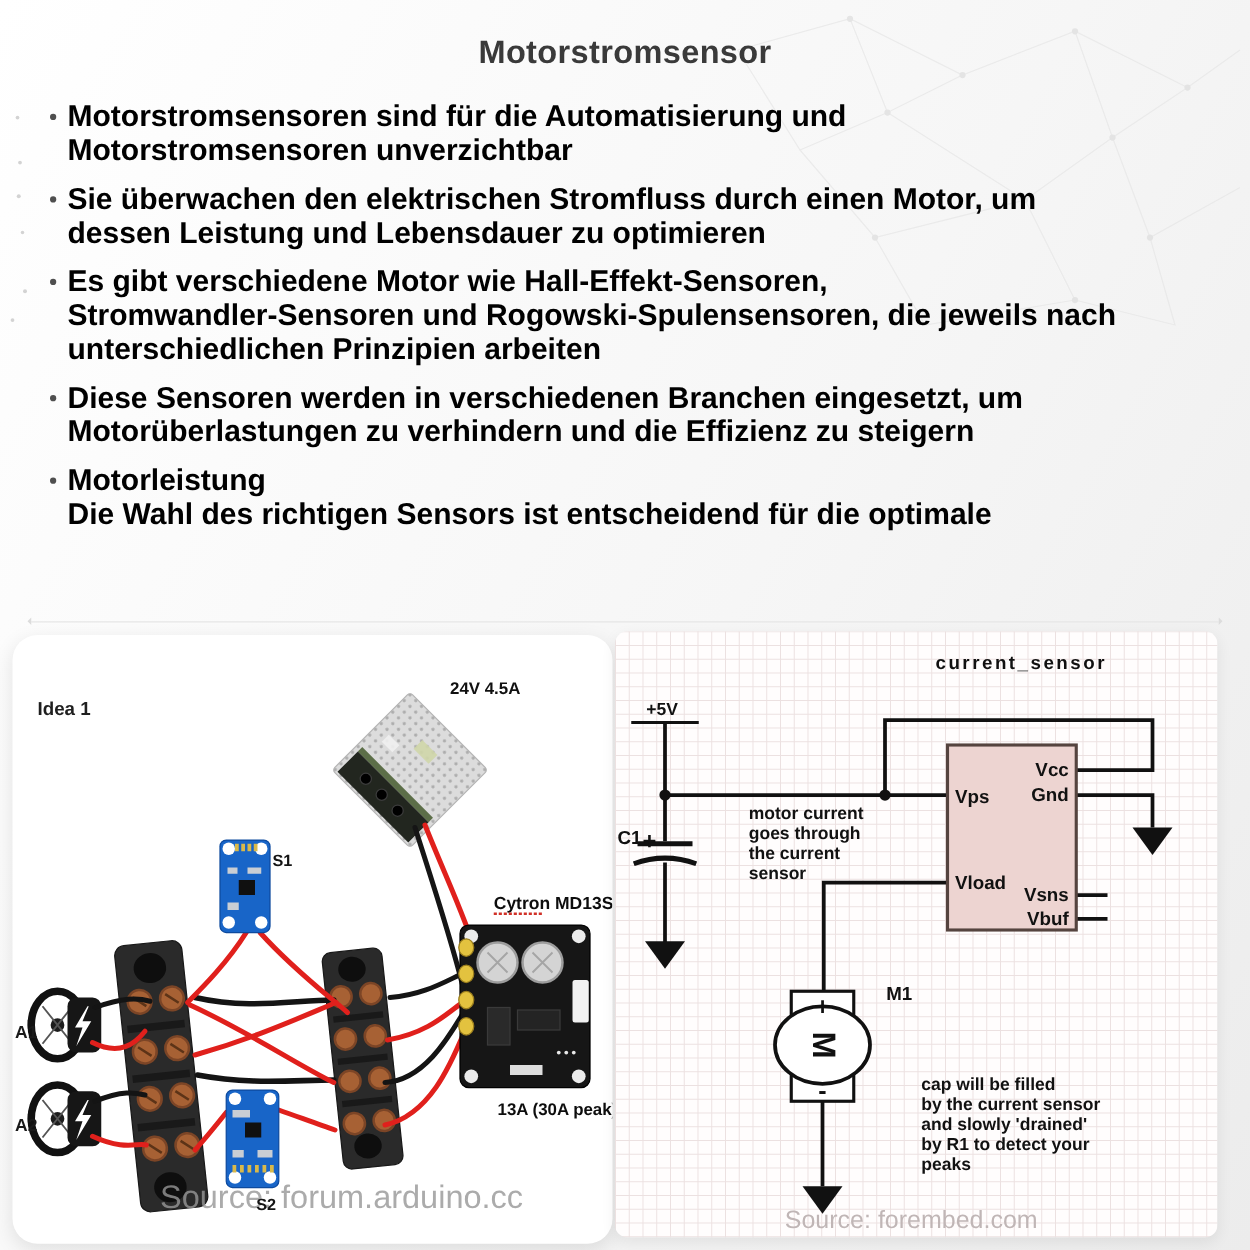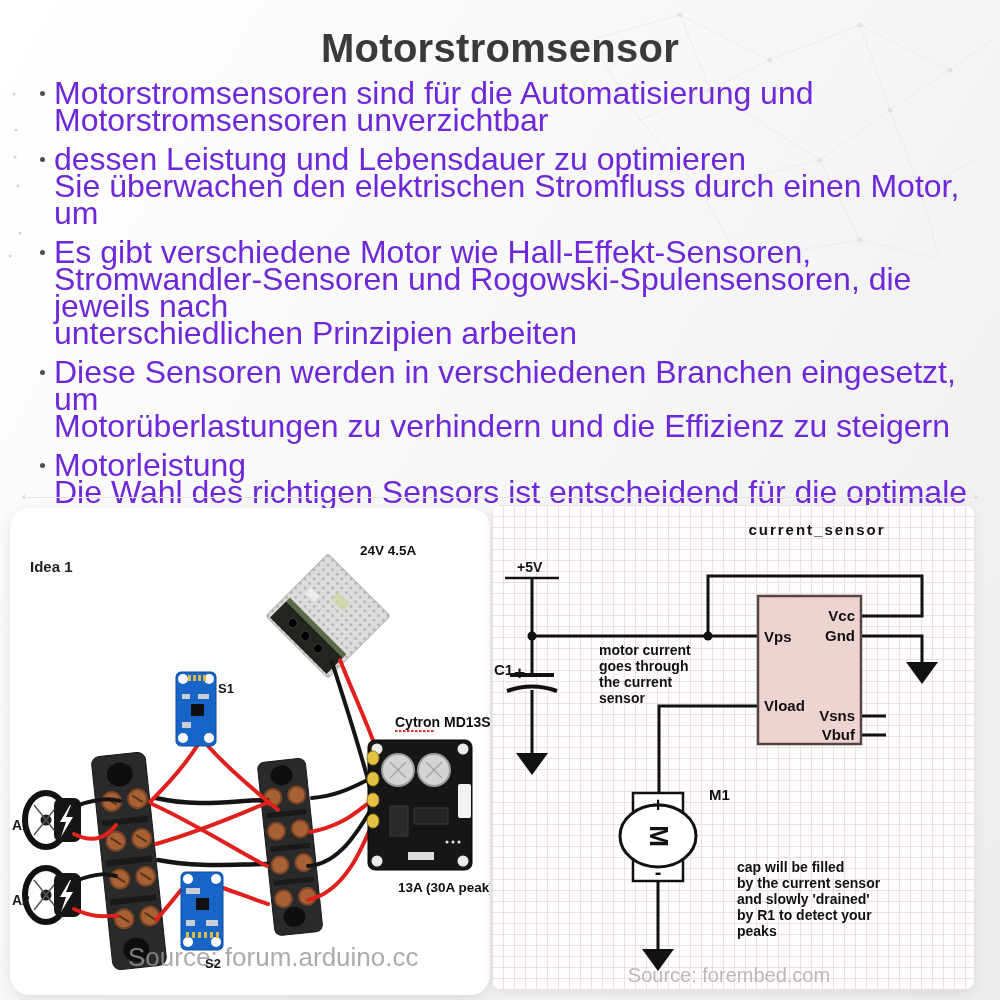--- a/index.html
+++ b/index.html
@@ -12,7 +12,7 @@
   .specks{position:absolute;top:80px;left:2px;opacity:.8;pointer-events:none}
   .page-title{
     position:absolute;top:26px;left:0;width:100%;text-align:center;
-    font-size:40px;font-weight:700;color:#3a3a3a;letter-spacing:.3px;
+    font-size:26px;font-weight:700;color:#3a3a3a;letter-spacing:.3px;
   }
   .bullets{position:absolute;top:80px;left:40px;width:935px}
   .bullet{display:flex;margin-bottom:12px}

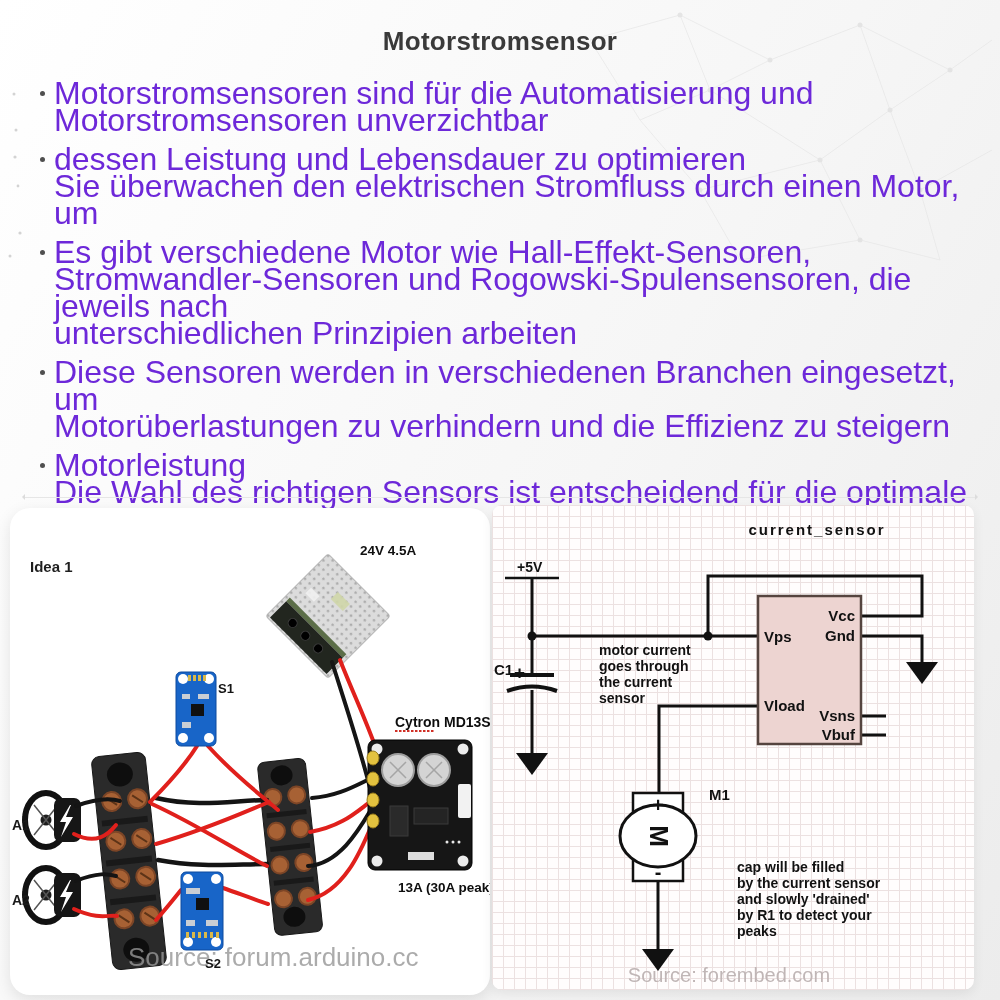--- a/index.html
+++ b/index.html
@@ -17,7 +17,7 @@
   .bullets{position:absolute;top:80px;left:40px;width:935px}
   .bullet{display:flex;margin-bottom:12px}
   .bdot{flex:none;width:5px;height:5px;border-radius:50%;background:#4f4f4f;margin:11px 9px 0 0}
-  .blines{font-size:32px;line-height:27px;color:#6d28d9;font-weight:400}
+  .blines{font-size:24px;line-height:27px;color:#000000;font-weight:700}
   .bline{display:block}
   .divider{position:absolute;top:497px;left:25px;width:950px;border-top:1px solid #e6e6e6}
   .divider:before,.divider:after{content:"";position:absolute;top:-4px;border:3.5px solid transparent}

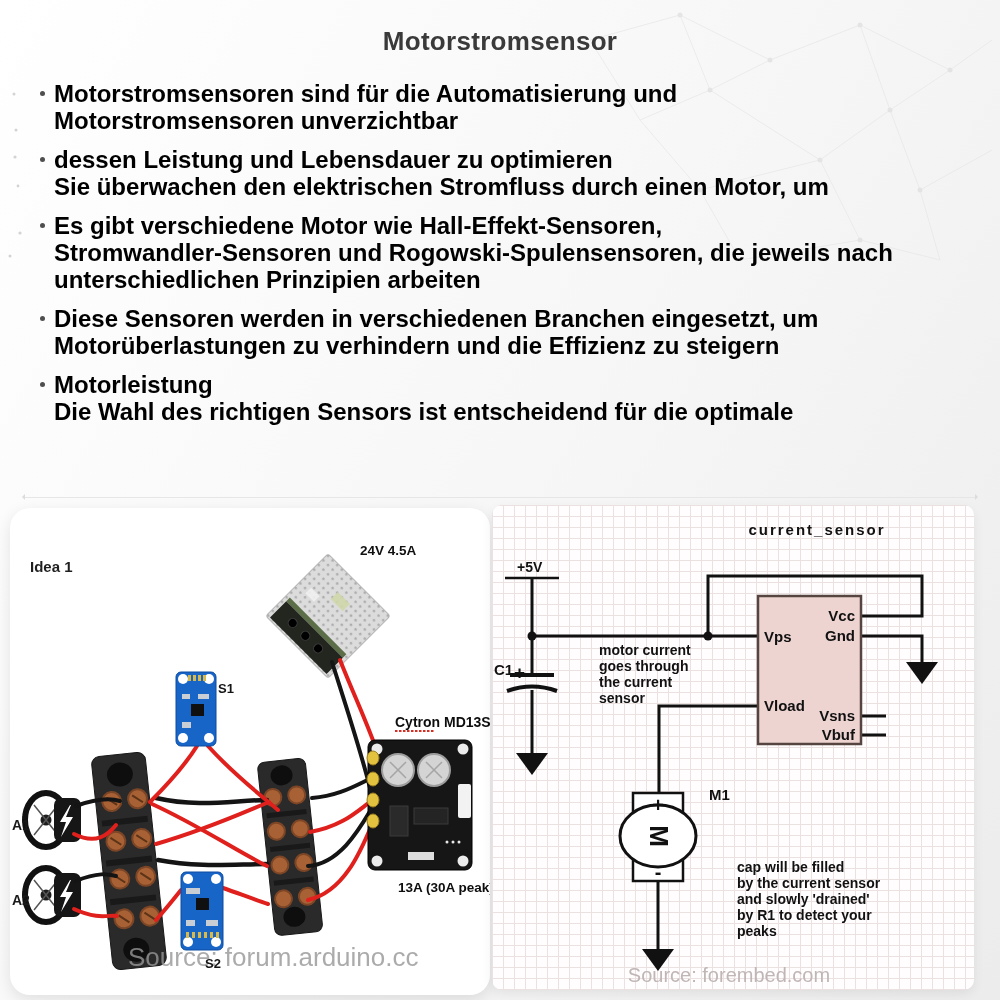--- a/index.html
+++ b/index.html
@@ -88,8 +88,8 @@
   <div class="bullet">
     <span class="bdot"></span>
     <span class="blines">
+      <span class="bline">Sie überwachen den elektrischen Stromfluss durch einen Motor, um</span>
       <span class="bline">dessen Leistung und Lebensdauer zu optimieren</span>
-      <span class="bline">Sie überwachen den elektrischen Stromfluss durch einen Motor, um</span>
     </span>
   </div>
   <div class="bullet">

